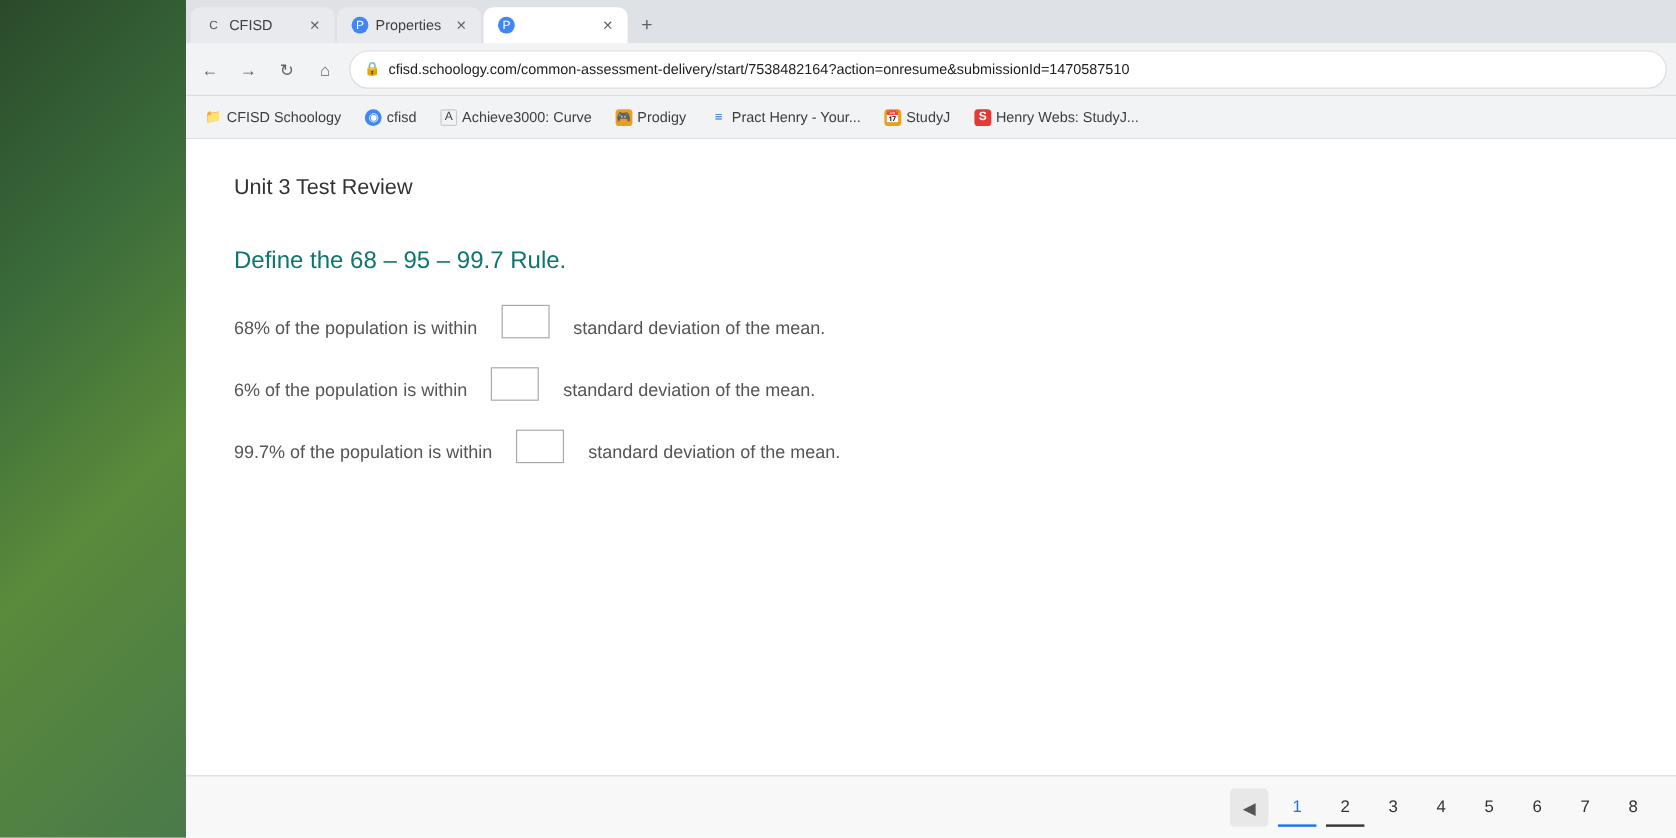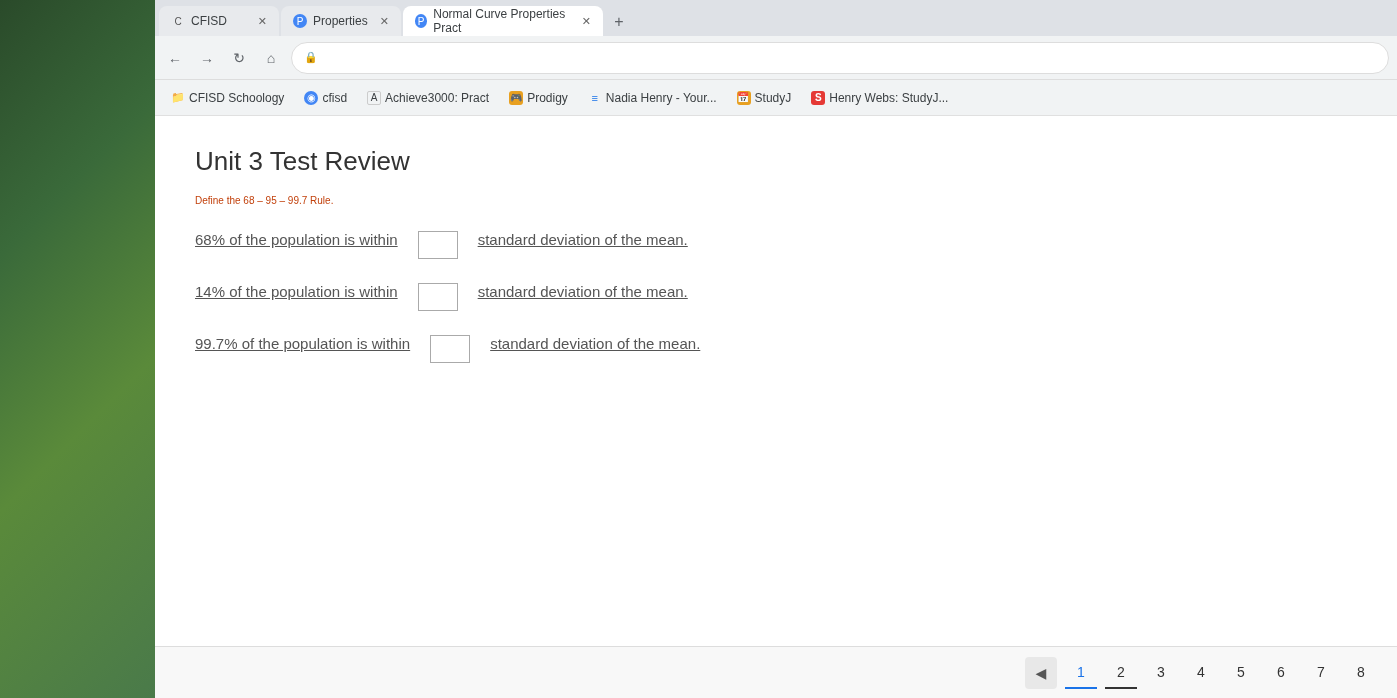--- a/index.html
+++ b/index.html
@@ -278,7 +278,6 @@
     </div>
     <div class="tab active">
       <span class="tab-icon icon-schoology">P</span>
-      <span>Normal Curve Properties Pract</span>
       <span class="tab-close">✕</span>
     </div>
     <div class="tab-add">+</div>

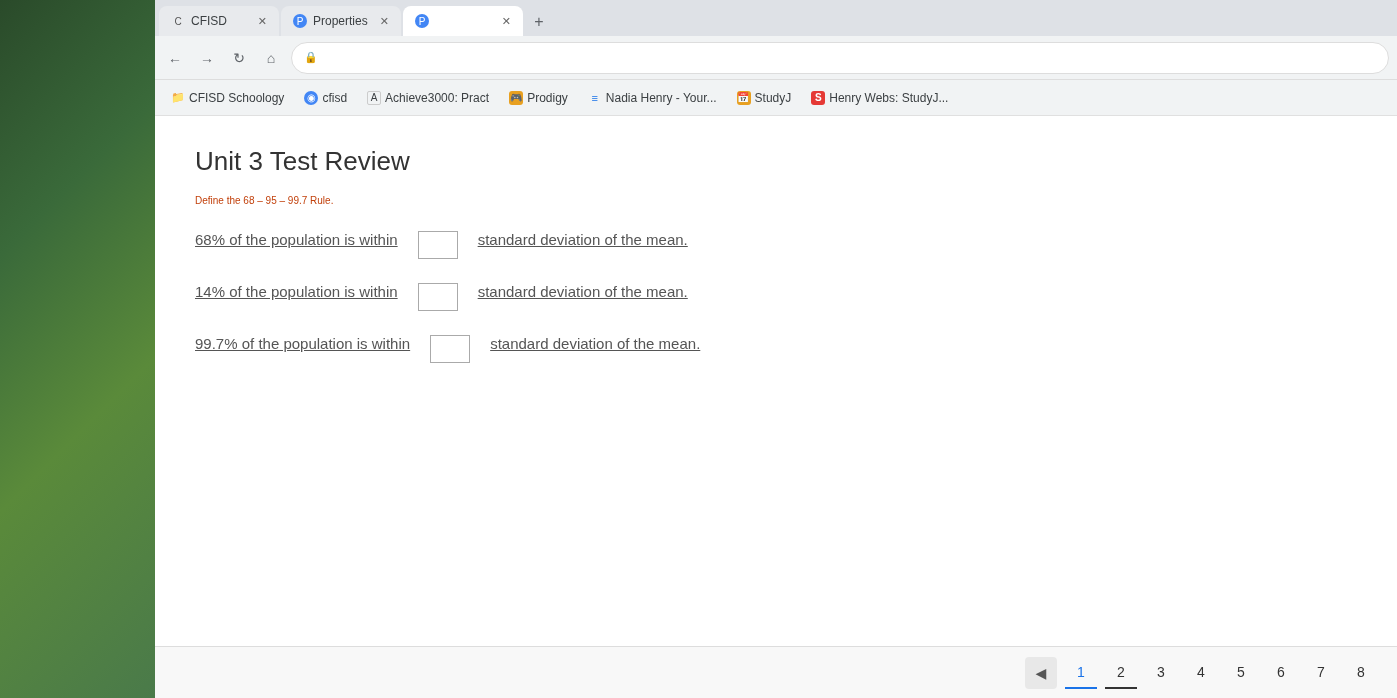--- a/index.html
+++ b/index.html
@@ -290,6 +290,7 @@
     <div class="nav-btn">⌂</div>
     <div class="address-box">
       <span class="address-icon">🔒</span>
+      <span>cfisd.schoology.com/common-assessment-delivery/start/7538482164?action=onresume&amp;submissionId=1470587510</span>
     </div>
   </div>
 

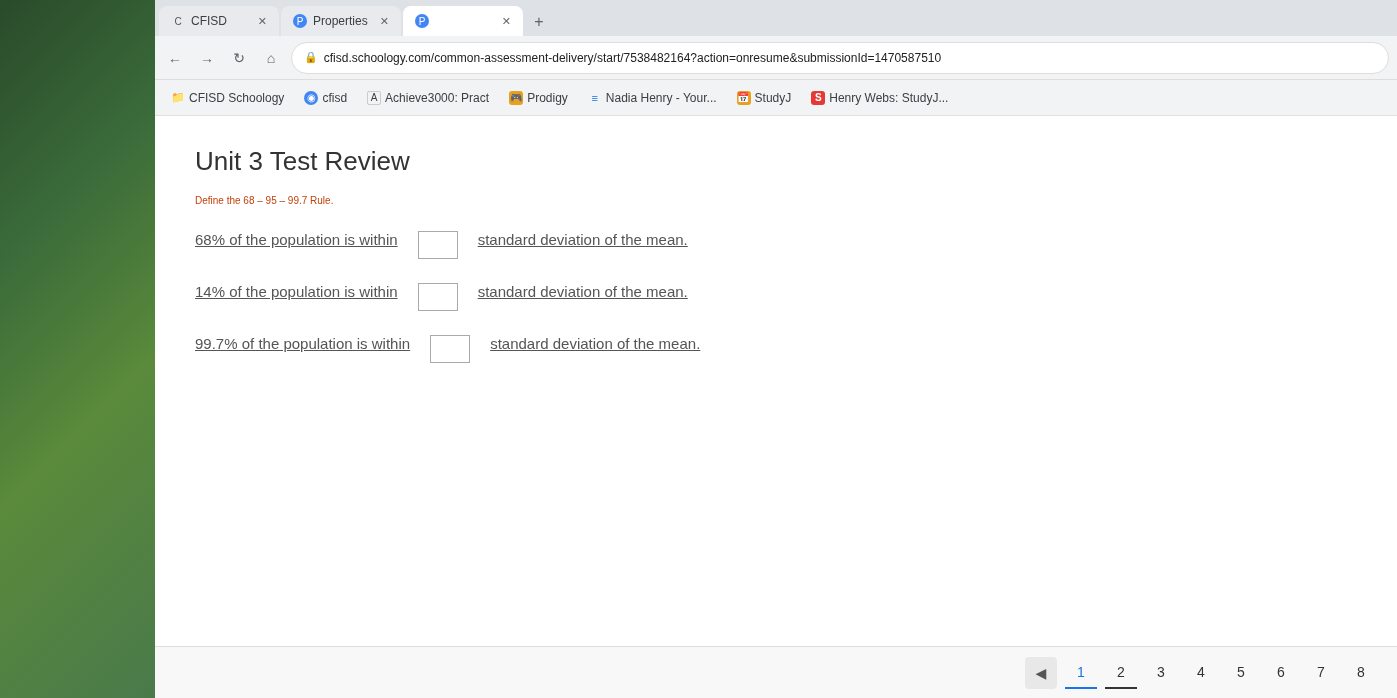--- a/index.html
+++ b/index.html
@@ -305,7 +305,7 @@
     </div>
     <div class="bookmark-item">
       <span class="bm-icon" style="border:1px solid #ccc; border-radius:2px; padding:0 2px; font-size:10px;">A</span>
-      <span>Achieve3000: Pract</span>
+      <span>Achieve3000: Curve</span>
     </div>
     <div class="bookmark-item">
       <span class="bm-icon" style="background:#e8a020;color:white;border-radius:3px;padding:0 2px;font-size:10px;">🎮</span>

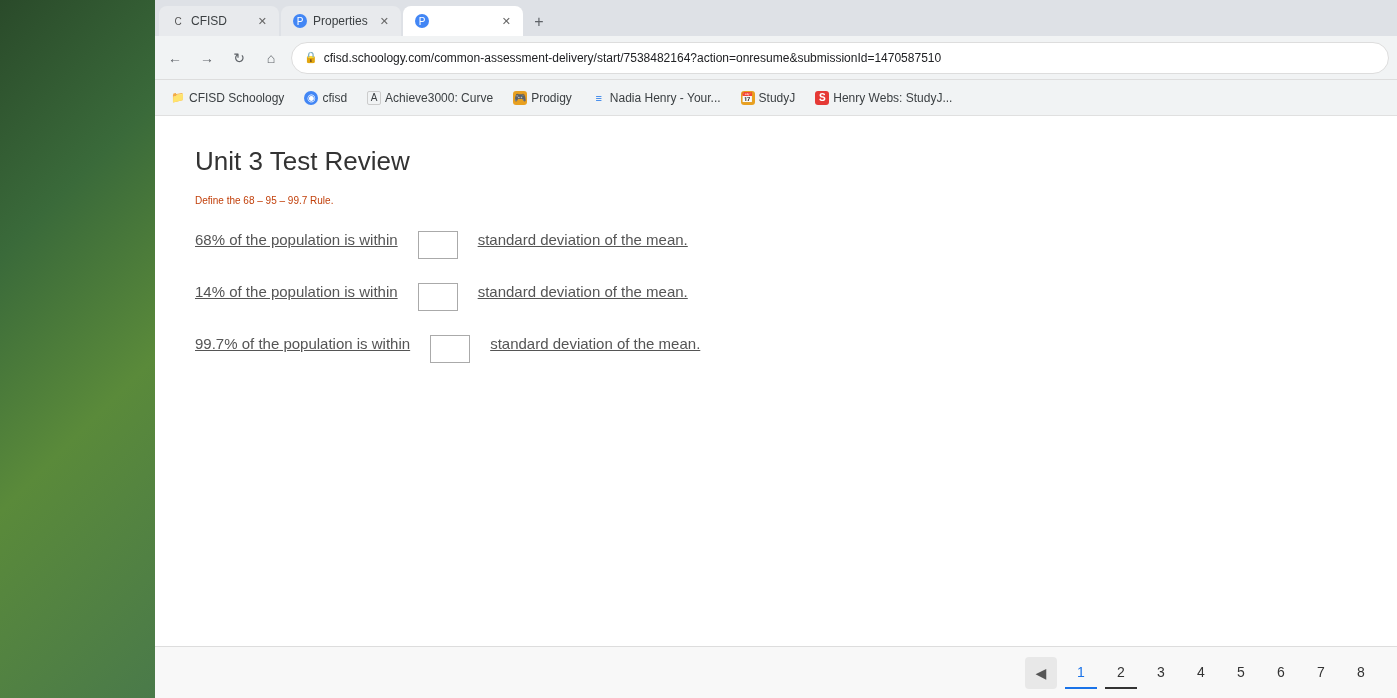--- a/index.html
+++ b/index.html
@@ -313,7 +313,7 @@
     </div>
     <div class="bookmark-item">
       <span class="bm-icon" style="color:#1a73e8;">≡</span>
-      <span>Nadia Henry - Your...</span>
+      <span>Pract Henry - Your...</span>
     </div>
     <div class="bookmark-item">
       <span class="bm-icon" style="background:#e8a020;color:white;border-radius:3px;padding:0 2px;font-size:10px;">📅</span>

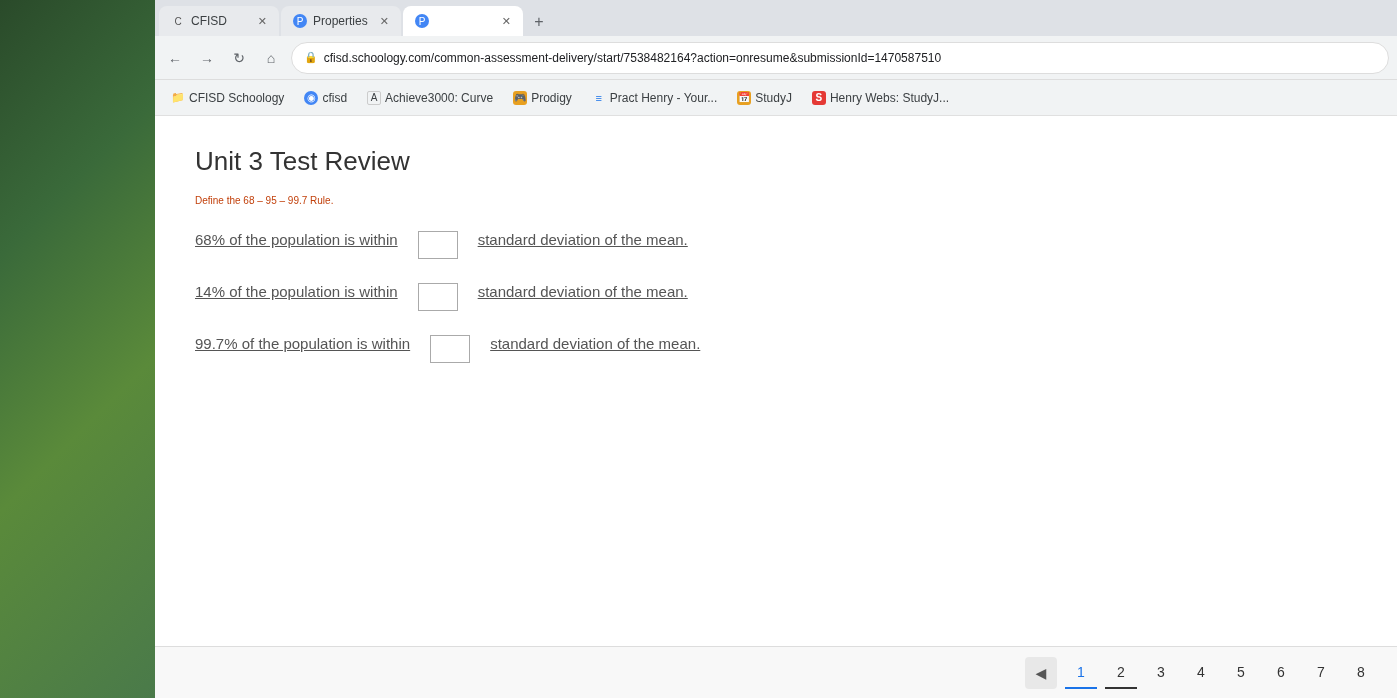--- a/index.html
+++ b/index.html
@@ -176,10 +176,10 @@
     }
 
     .page-title {
-      font-size: 26px;
+      font-size: 18px;
       color: #333;
       font-weight: 500;
-      margin-bottom: 18px;
+      margin-bottom: 39px;
     }
 
     .question-label {

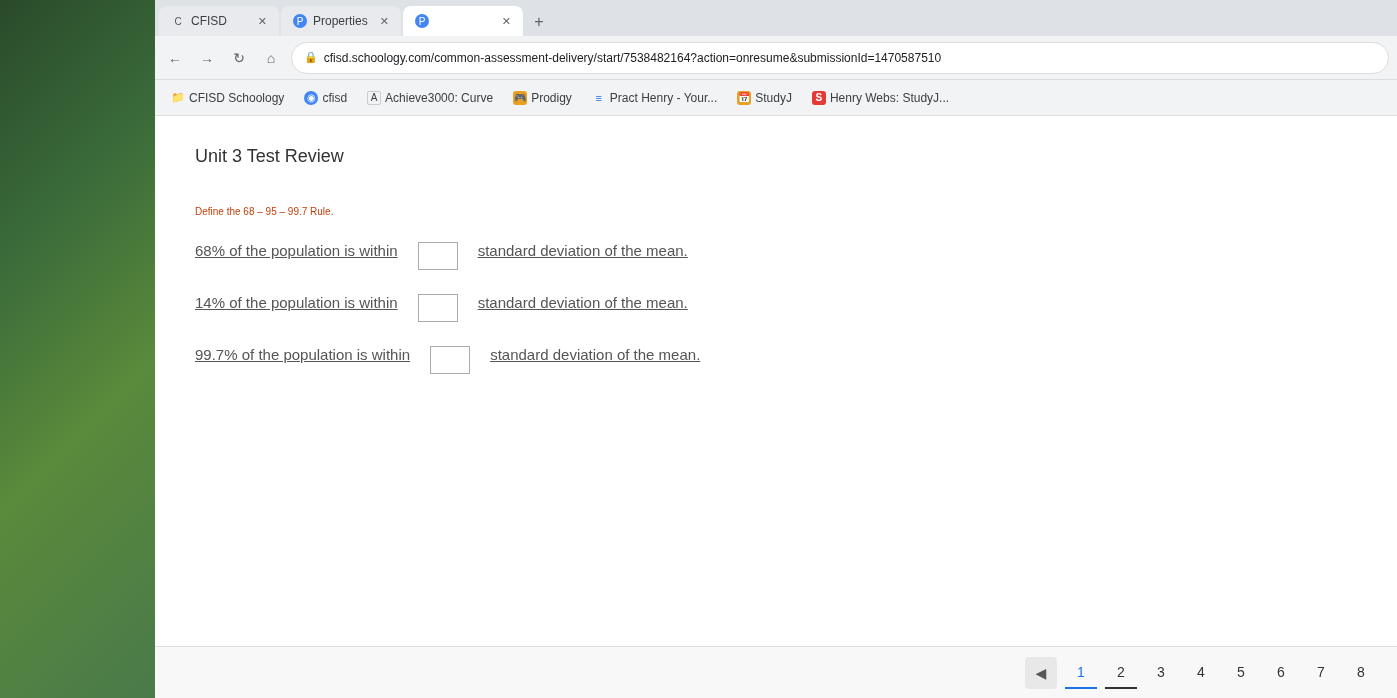--- a/index.html
+++ b/index.html
@@ -183,8 +183,8 @@
     }
 
     .question-label {
-      font-size: 10px;
-      color: #c2410c;
+      font-size: 20px;
+      color: #0f766e;
       margin-bottom: 25px;
     }
 

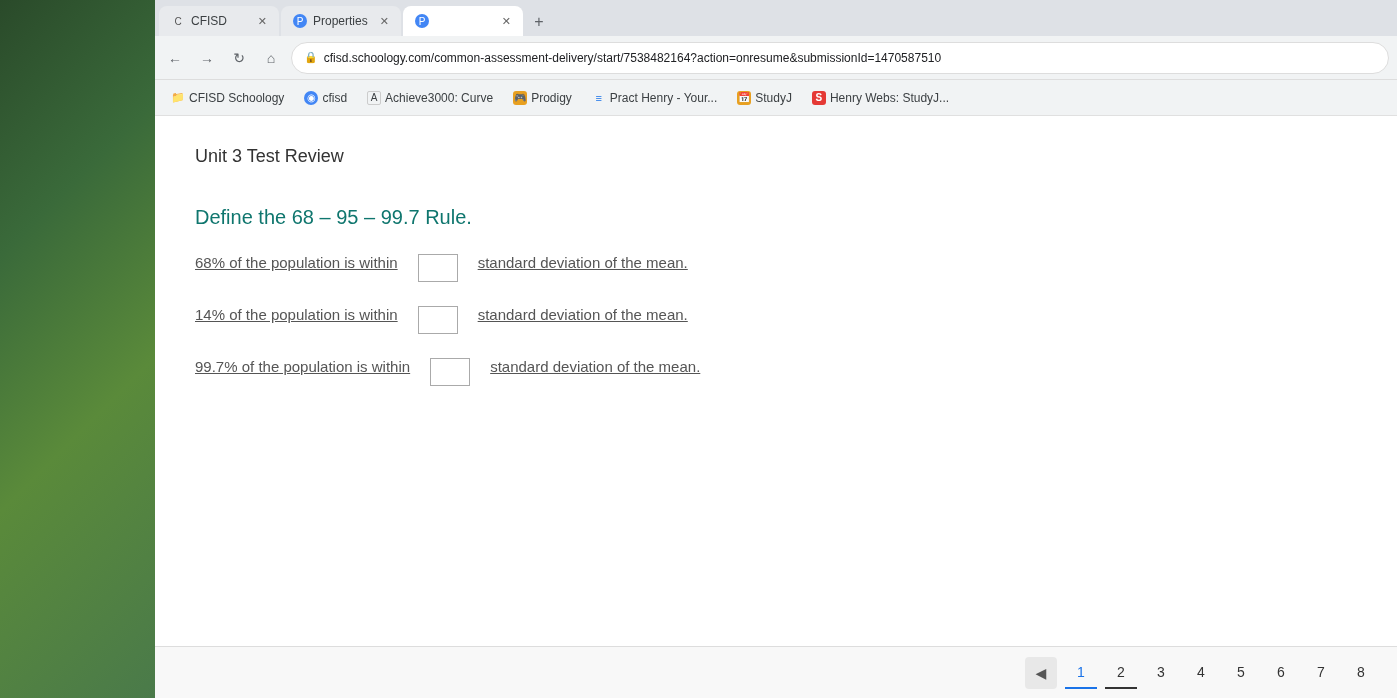--- a/index.html
+++ b/index.html
@@ -190,12 +190,11 @@
 
     .fill-in-row {
       display: flex;
-      align-items: flex-start;
+      align-items: flex-end;
       gap: 20px;
       margin-bottom: 24px;
       font-size: 15px;
       color: #555;
-      text-decoration: underline;
     }
 
     .blank-input {

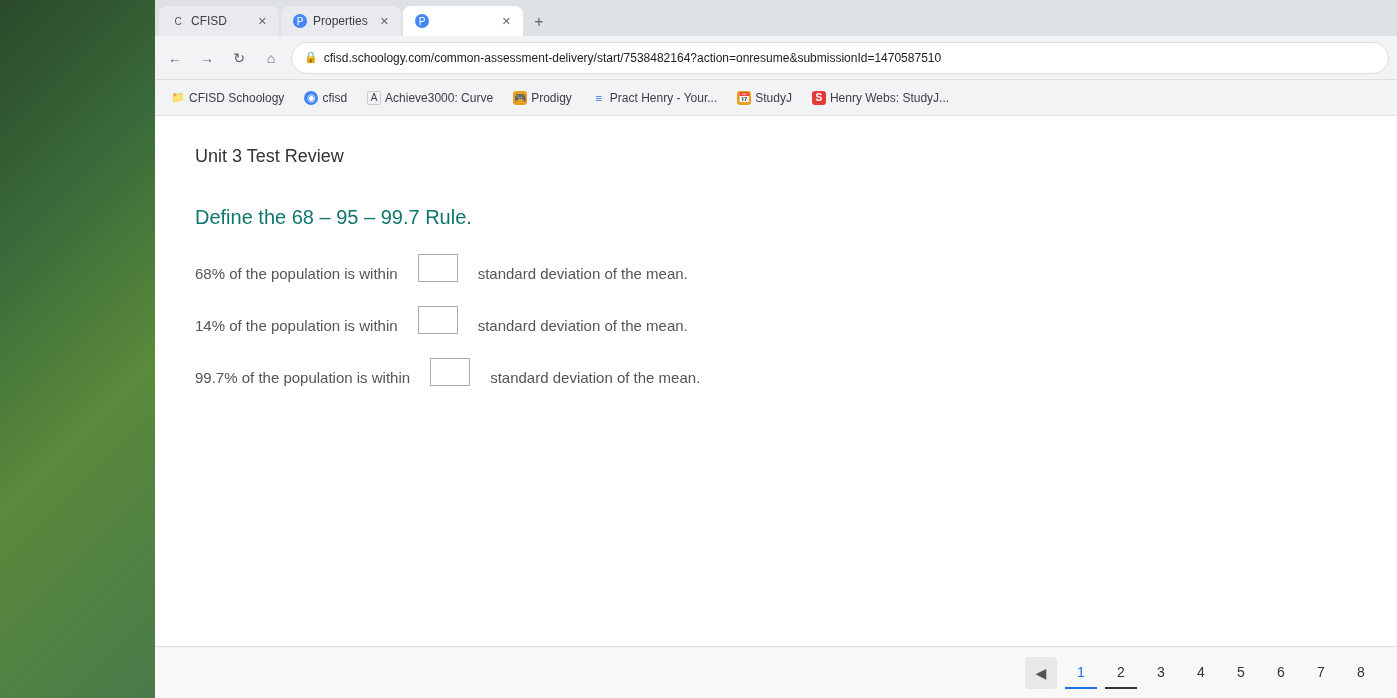--- a/index.html
+++ b/index.html
@@ -338,7 +338,7 @@
       </div>
 
       <div class="fill-in-row">
-        <span>14% of the population is within</span>
+        <span>6% of the population is within</span>
         <input class="blank-input" type="text" style="">
         <span>standard deviation of the mean.</span>
       </div>

